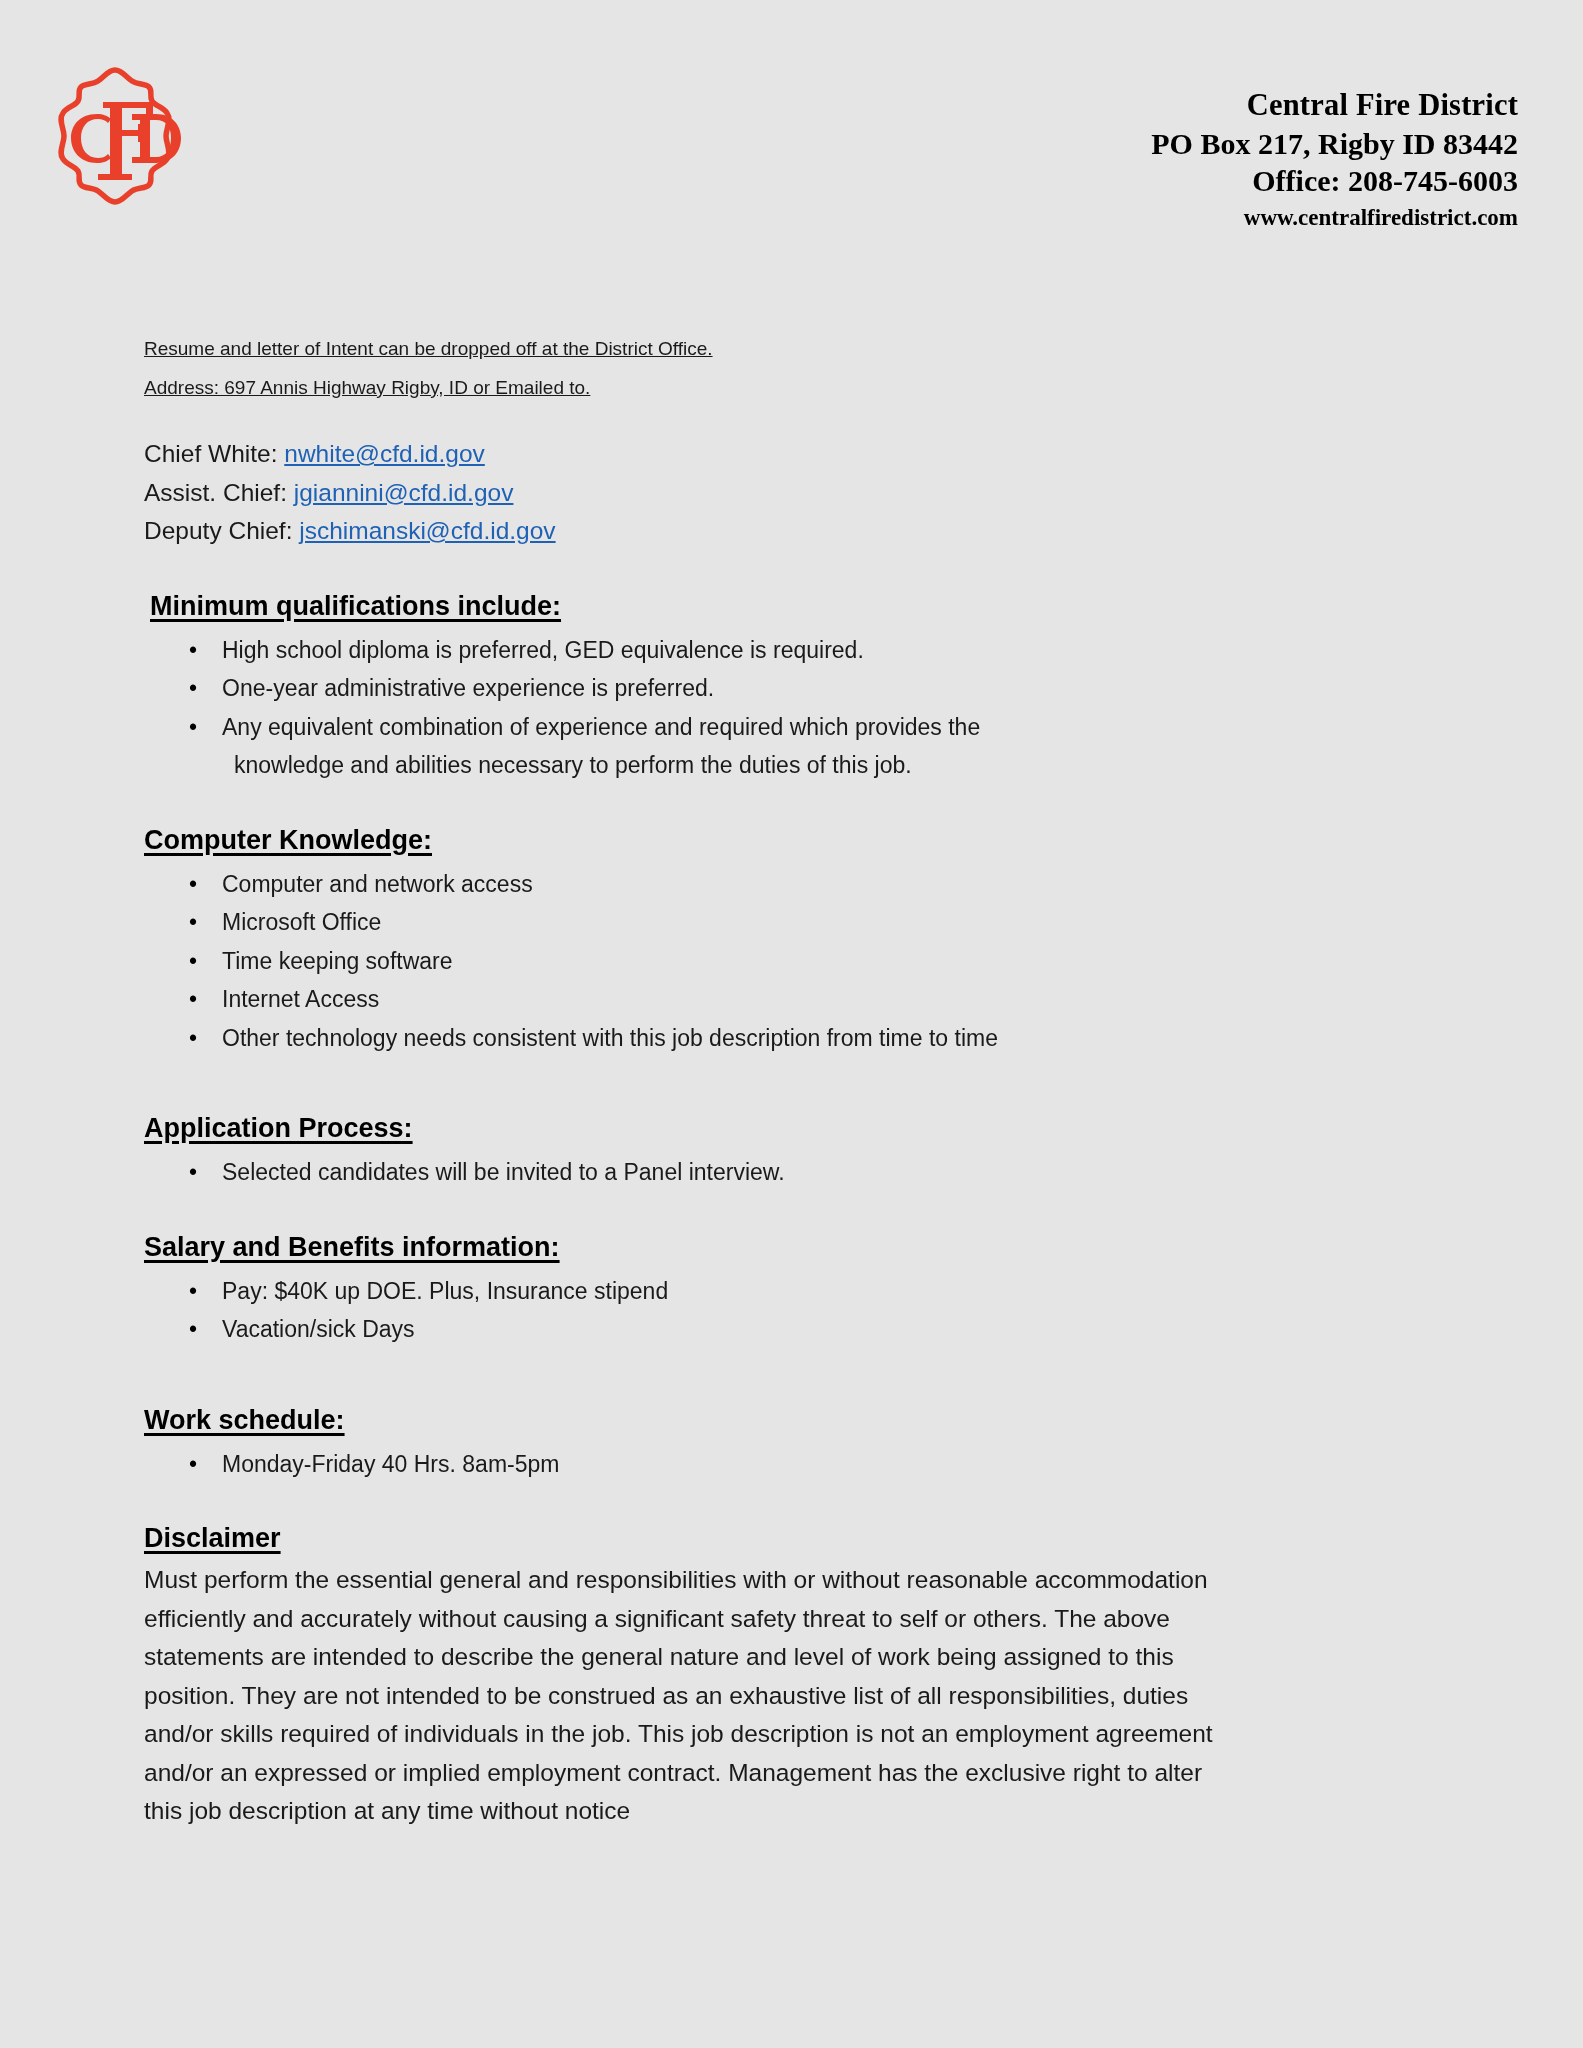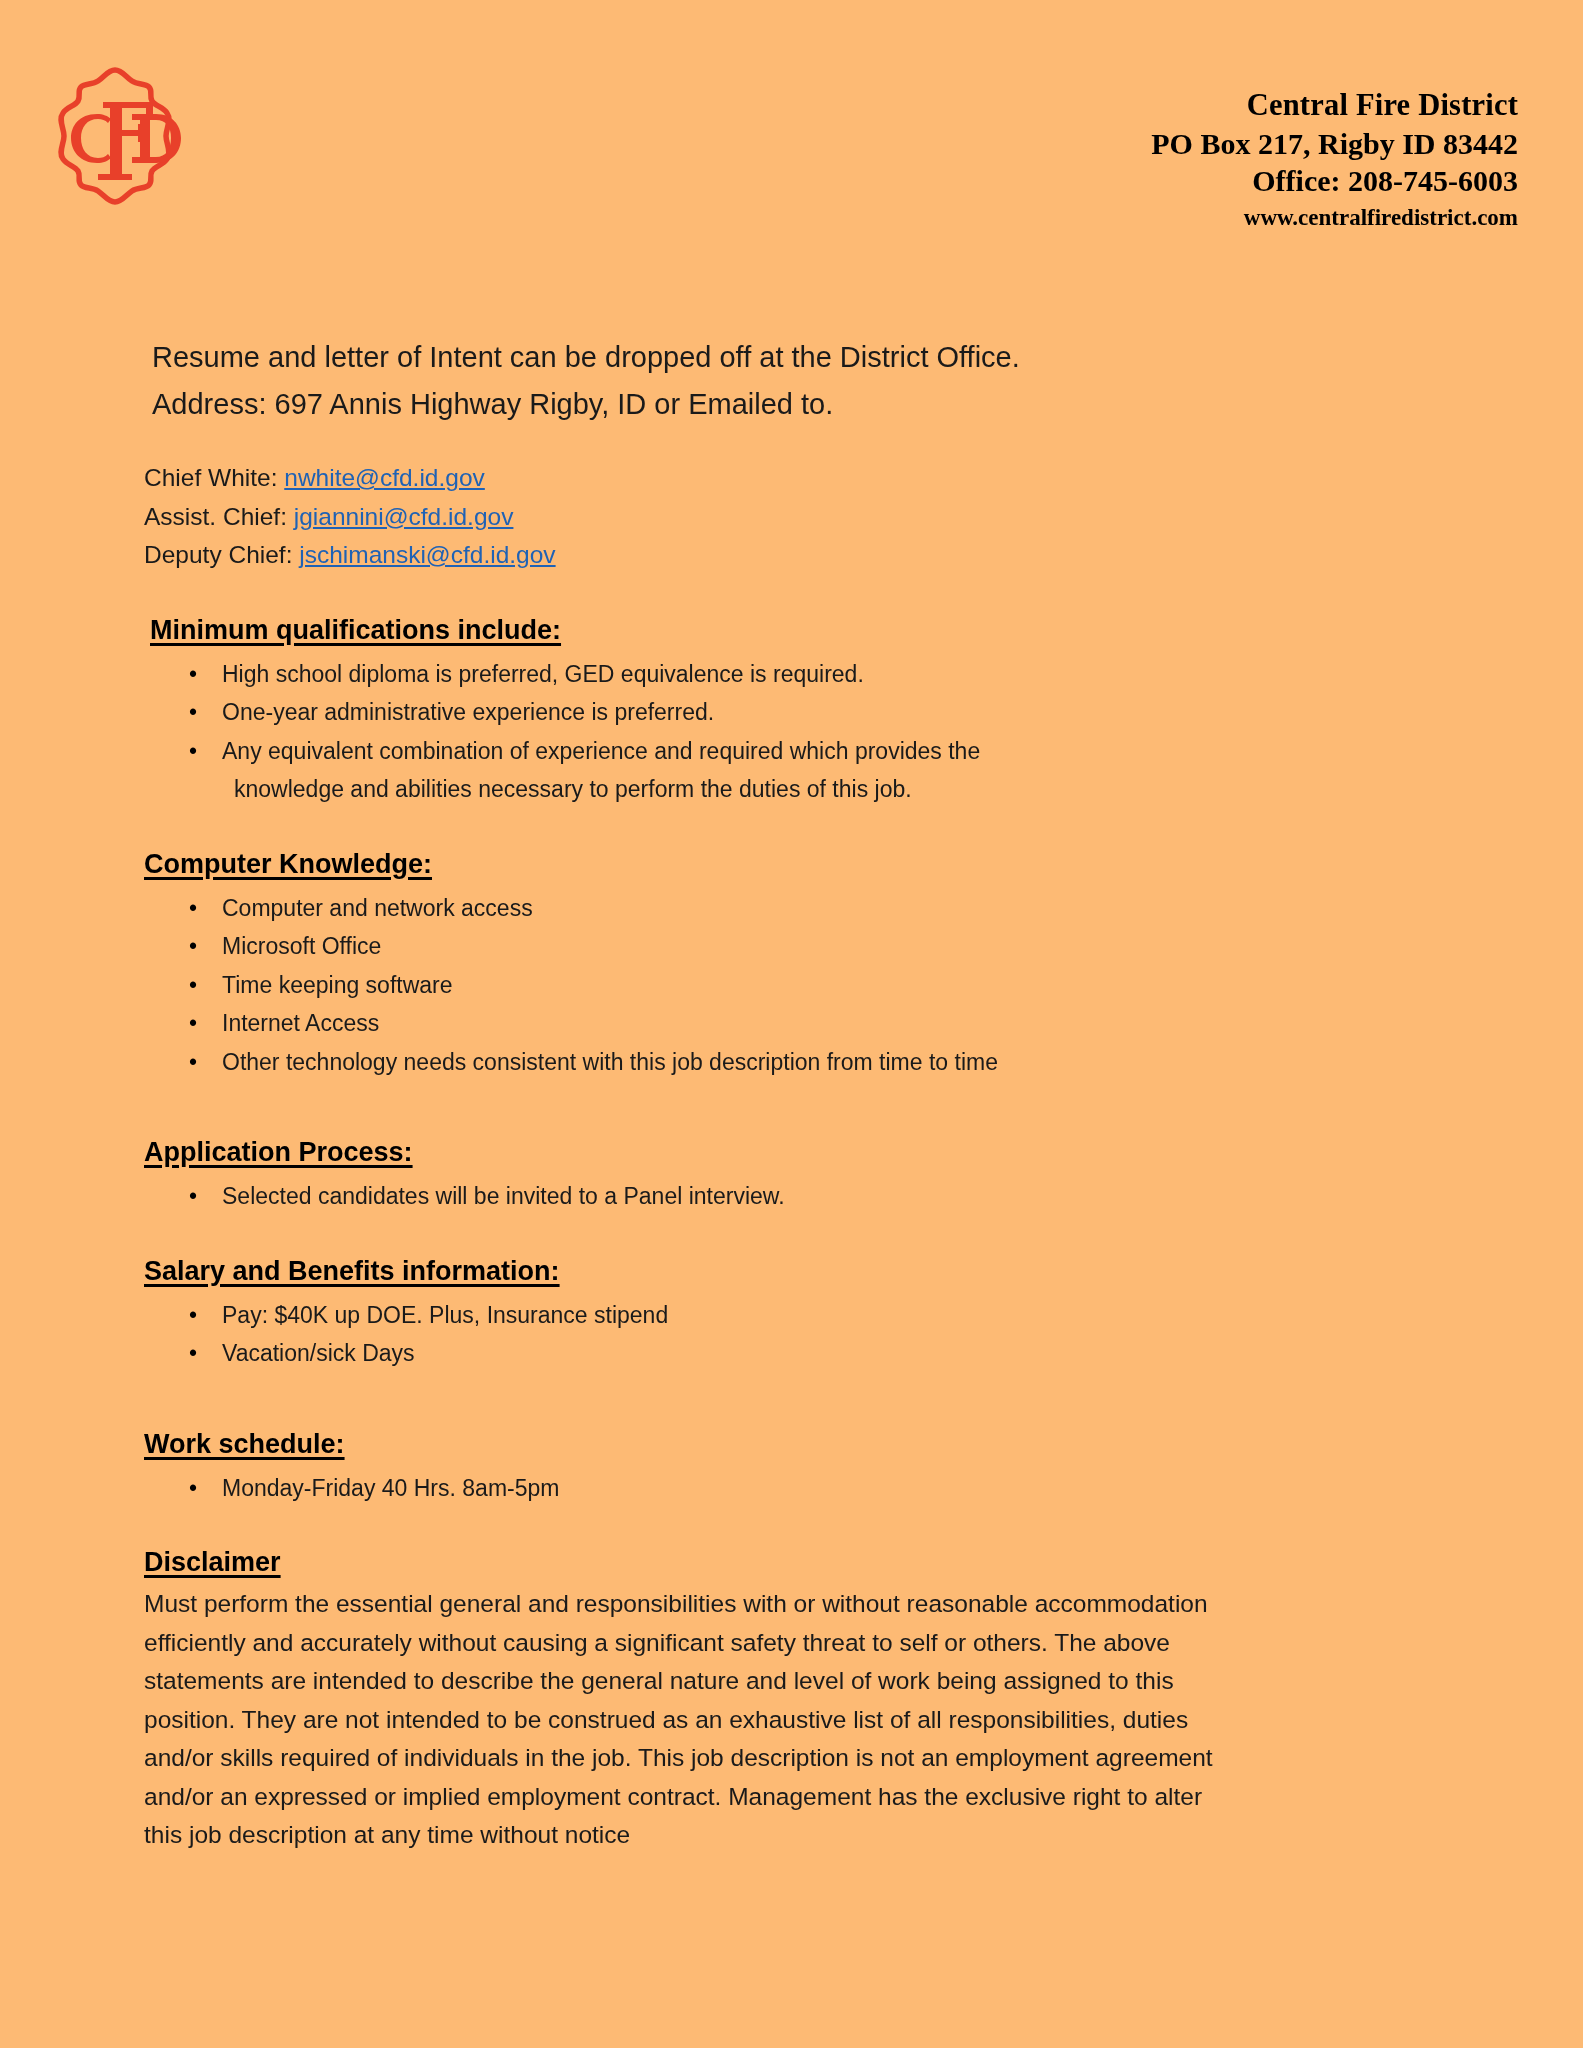--- a/index.html
+++ b/index.html
@@ -11,7 +11,7 @@
     position: relative;
     width: 1583px;
     height: 2048px;
-    background: #fdba74;
+    background: #e5e5e5;
     font-family: "Liberation Sans", sans-serif;
     color: #000000;
     overflow: hidden;

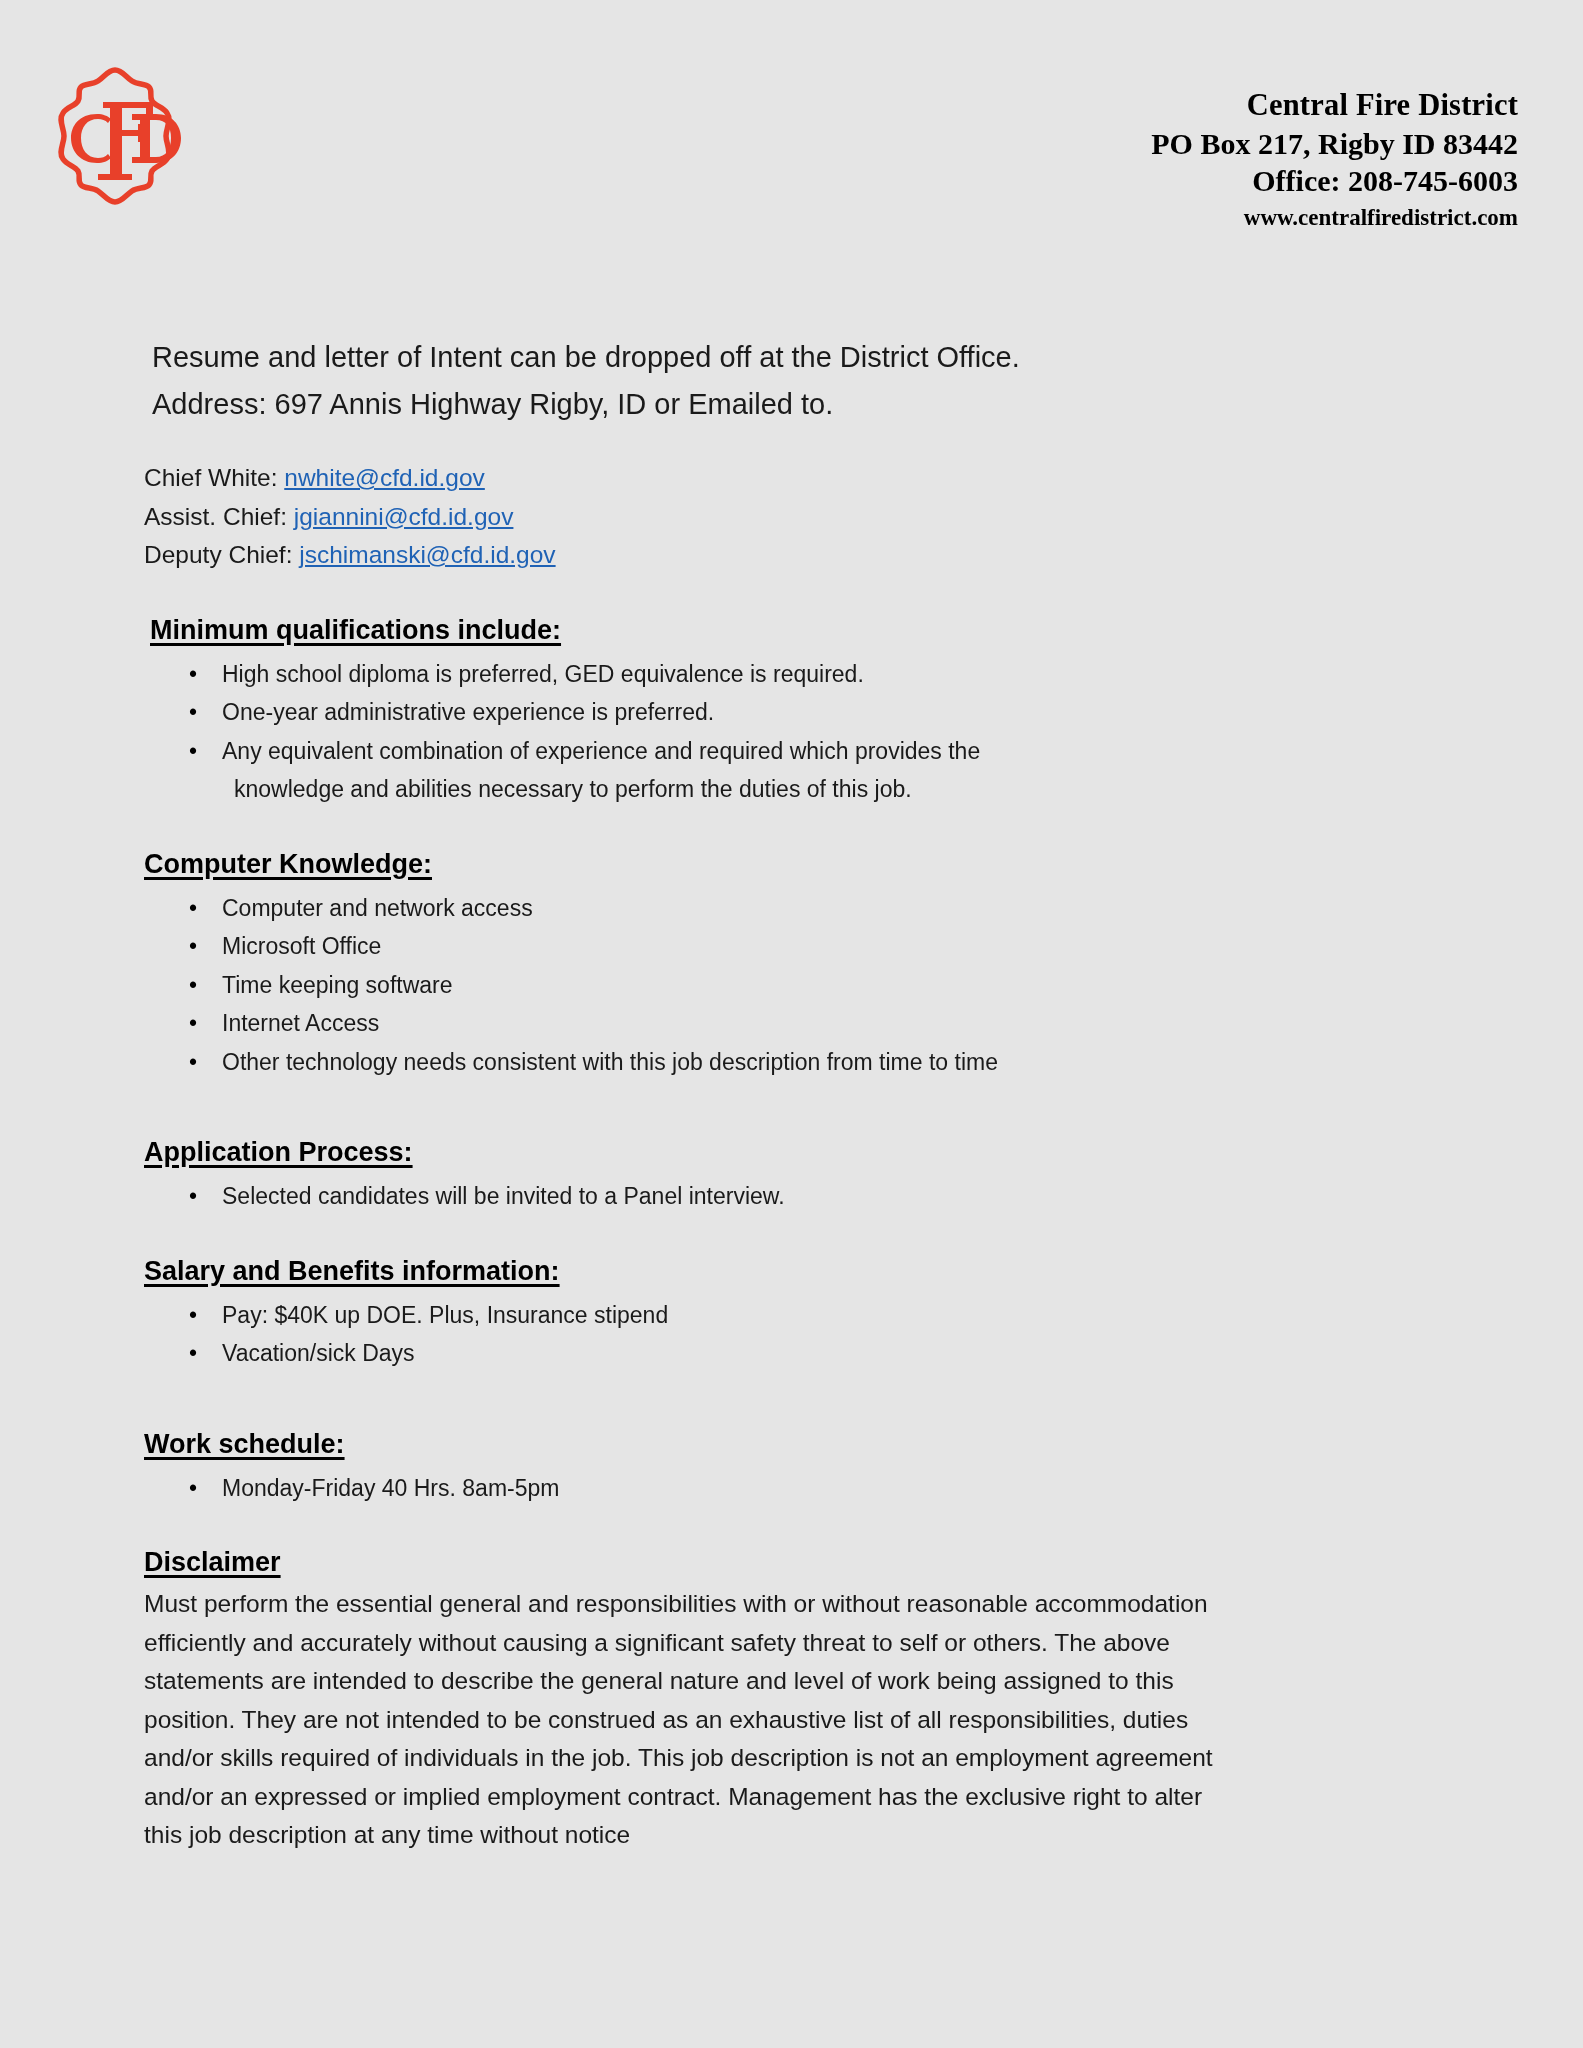--- a/index.html
+++ b/index.html
@@ -66,11 +66,12 @@
   }
 
   .para {
-    font-size: 29px;
-    line-height: 38.5px;
-    color: #1a1a1a;
-    margin: 8px;
+    font-size: 19px;
+    line-height: 38.5px;
+    color: #1a1a1a;
+    margin: 0;
     white-space: nowrap;
+    text-decoration: underline;
   }
 
   .spacer-sm { height: 28px; }

